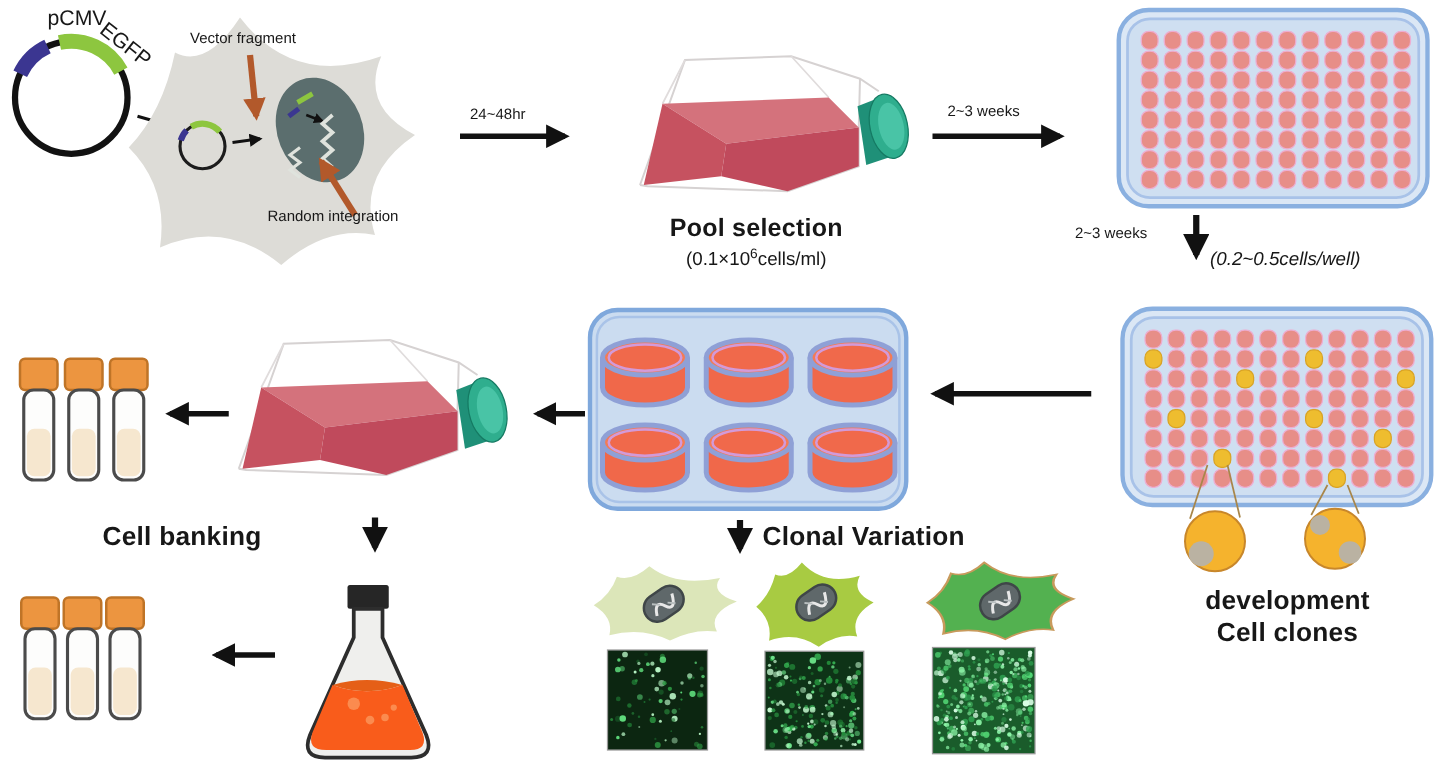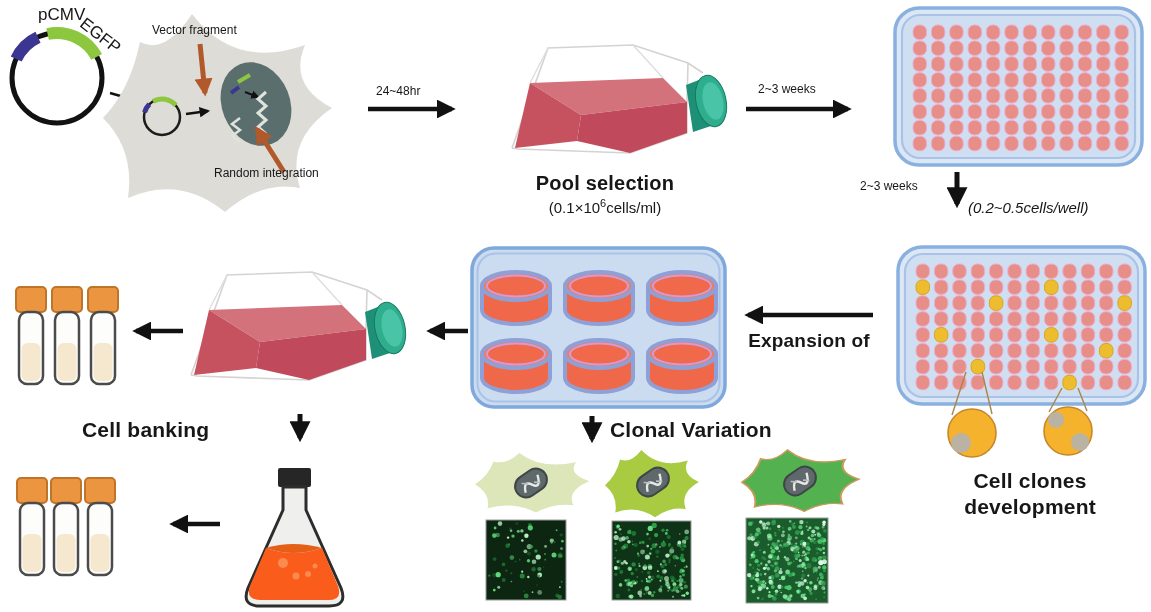--- a/index.html
+++ b/index.html
@@ -972,7 +972,6 @@
       <div>development</div>
     </div>
 <div class="lbl bold ctr" style="left:733px;width:152px;top:329px;font-size:19px;line-height:24px;">
-      <div>Expansion of</div>
     </div>
 <div class="lbl bold" style="left:610px;top:418px;">Clonal Variation</div>
 <div class="lbl bold" style="left:82px;top:418px;">Cell banking</div>

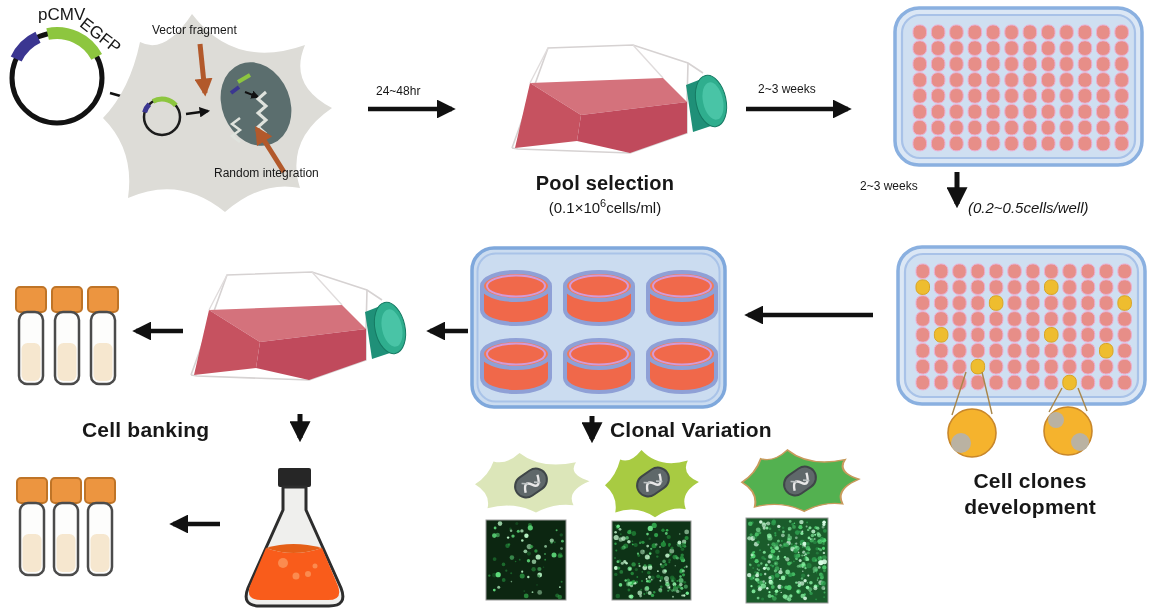--- a/index.html
+++ b/index.html
@@ -968,8 +968,8 @@
 <div class="lbl sm" style="left:860px;top:179px;">2~3 weeks</div>
 <div class="lbl sub" style="left:968px;top:199px;font-style:italic;">(0.2~0.5cells/well)</div>
 <div class="lbl bold ctr" style="left:930px;width:200px;top:468px;line-height:26px;">
+      <div>development</div>
       <div>Cell clones</div>
-      <div>development</div>
     </div>
 <div class="lbl bold ctr" style="left:733px;width:152px;top:329px;font-size:19px;line-height:24px;">
     </div>

